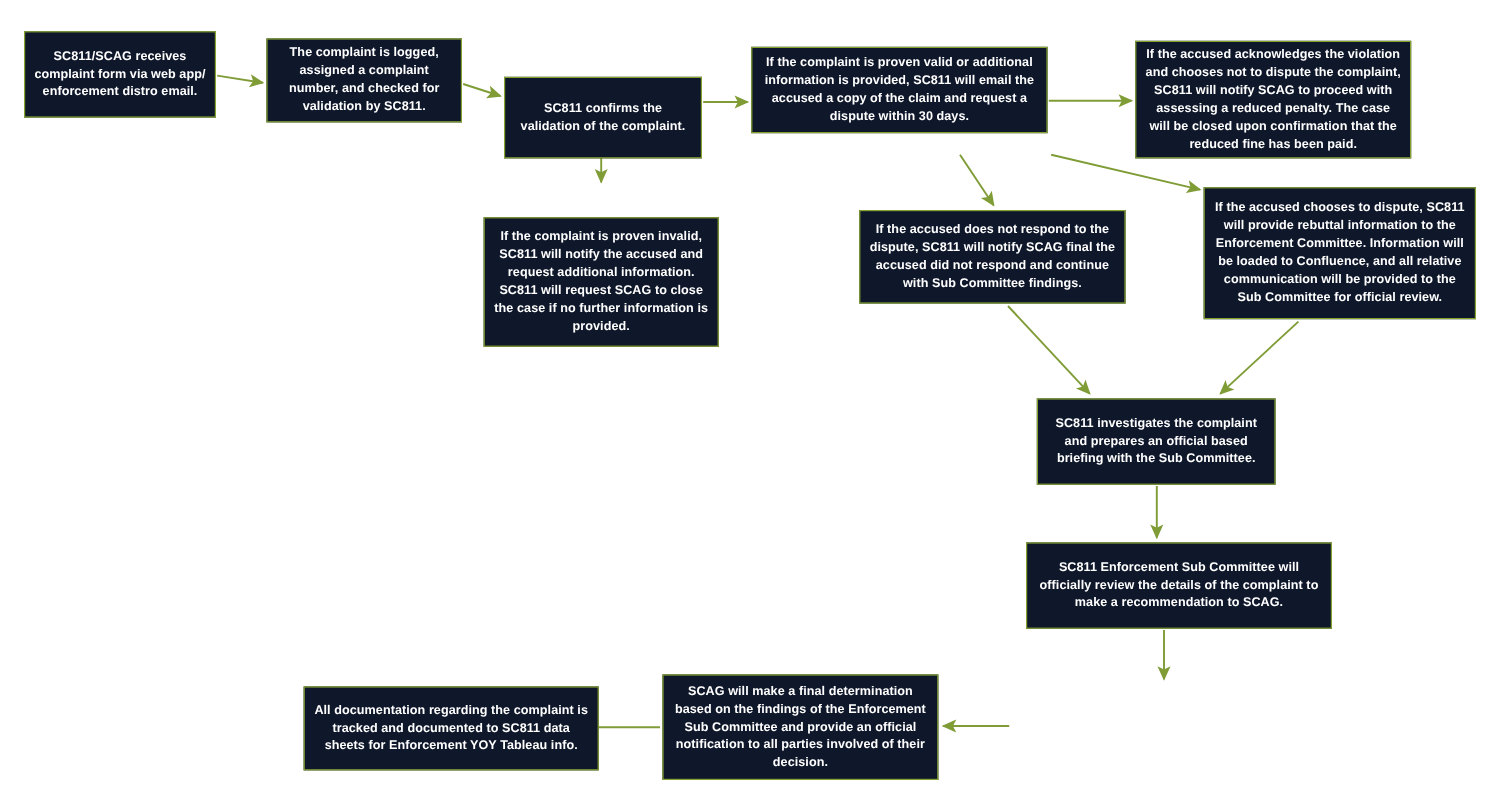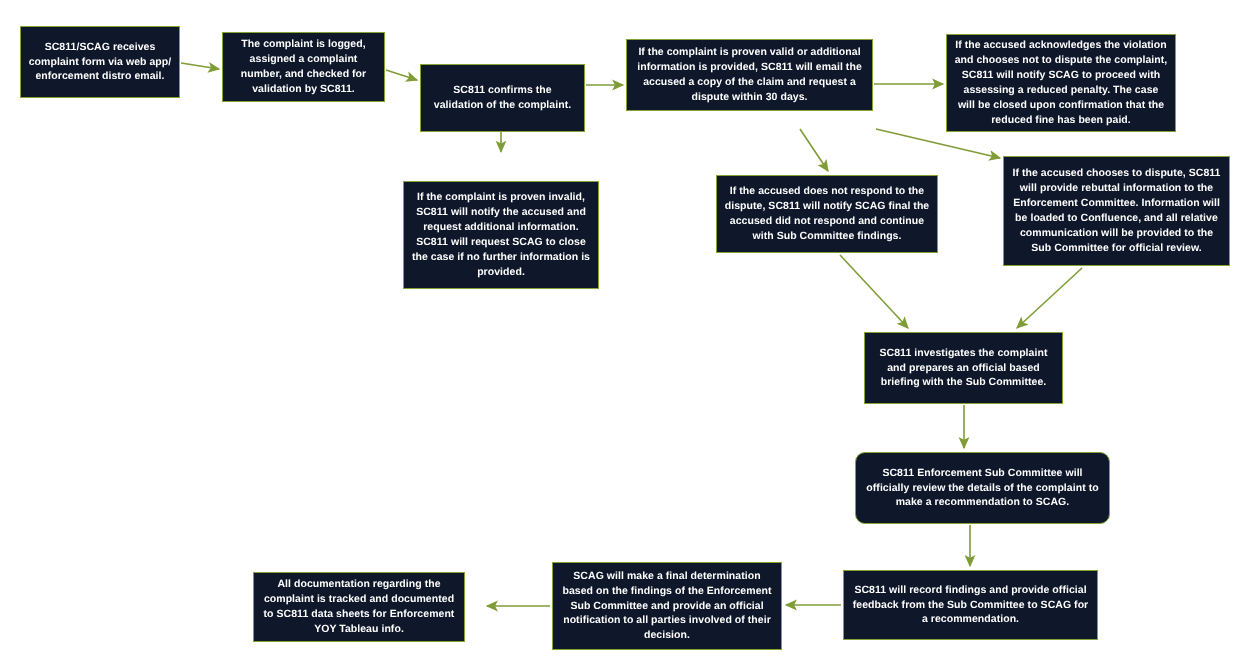--- a/index.html
+++ b/index.html
@@ -153,7 +153,7 @@
     <span>SC811 investigates the complaint and prepares an official based briefing with the Sub Committee.</span>
   </div>
 
-  <div class="node" style="left:855px; top:452px; width:255px; height:72px;border-radius:10px;">
+  <div class="node" style="left:855px; top:452px; width:255px; height:72px;">
     <span>SC811 Enforcement Sub Committee will officially review the details of the complaint to make a recommendation to SCAG.</span>
   </div>
 

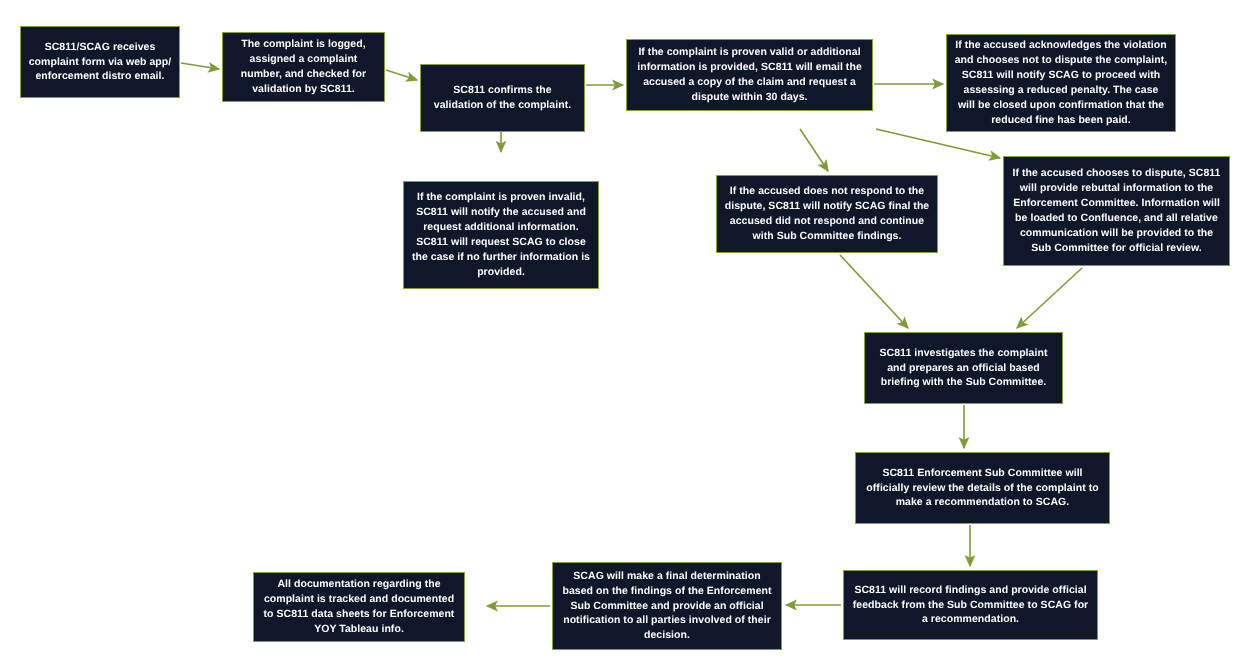--- a/index.html
+++ b/index.html
@@ -165,7 +165,7 @@
     <span>SCAG will make a final determination based on the findings of the Enforcement Sub Committee and provide an official notification to all parties involved of their decision.</span>
   </div>
 
-  <div class="node" style="left:253px; top:572px; width:212px; height:70px;">
+  <div class="node" style="left:253px; top:572px; width:246px; height:70px;">
     <span>All documentation regarding the complaint is tracked and documented to SC811 data sheets for Enforcement YOY Tableau info.</span>
   </div>
 

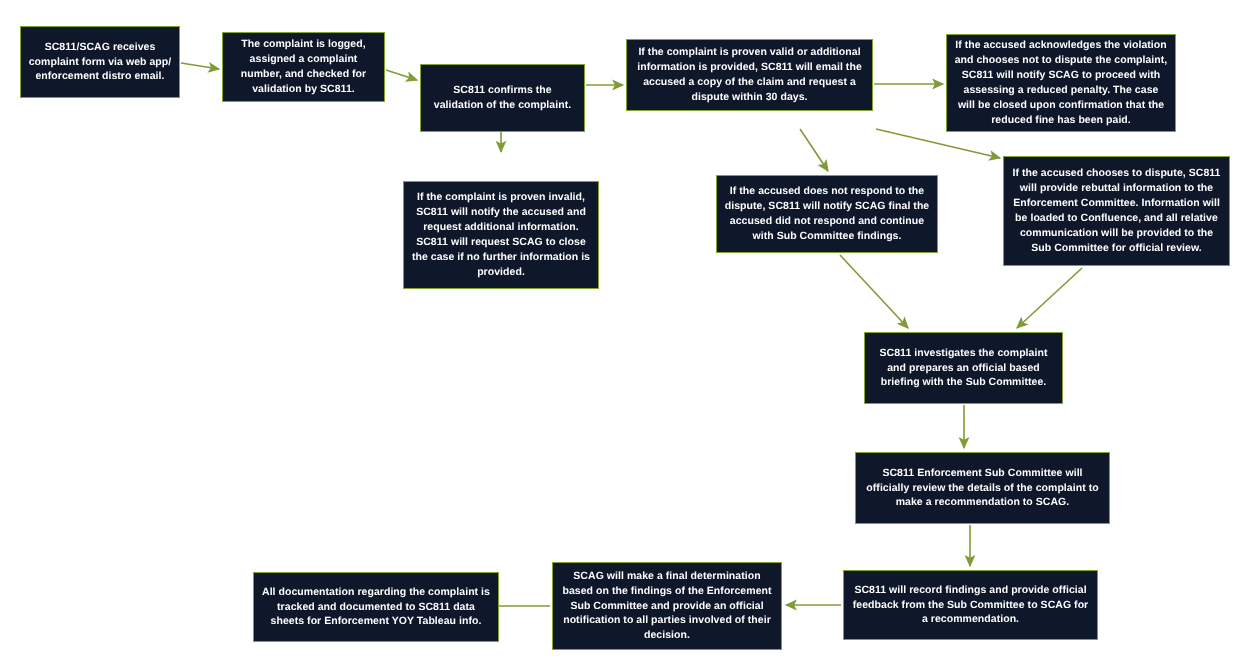--- a/index.html
+++ b/index.html
@@ -157,9 +157,6 @@
     <span>SC811 Enforcement Sub Committee will officially review the details of the complaint to make a recommendation to SCAG.</span>
   </div>
 
-  <div class="node" style="left:843px; top:570px; width:255px; height:70px;">
-    <span>SC811 will record findings and provide official feedback from the Sub Committee to SCAG for a recommendation.</span>
-  </div>
 
   <div class="node" style="left:552px; top:562px; width:230px; height:88px;">
     <span>SCAG will make a final determination based on the findings of the Enforcement Sub Committee and provide an official notification to all parties involved of their decision.</span>

